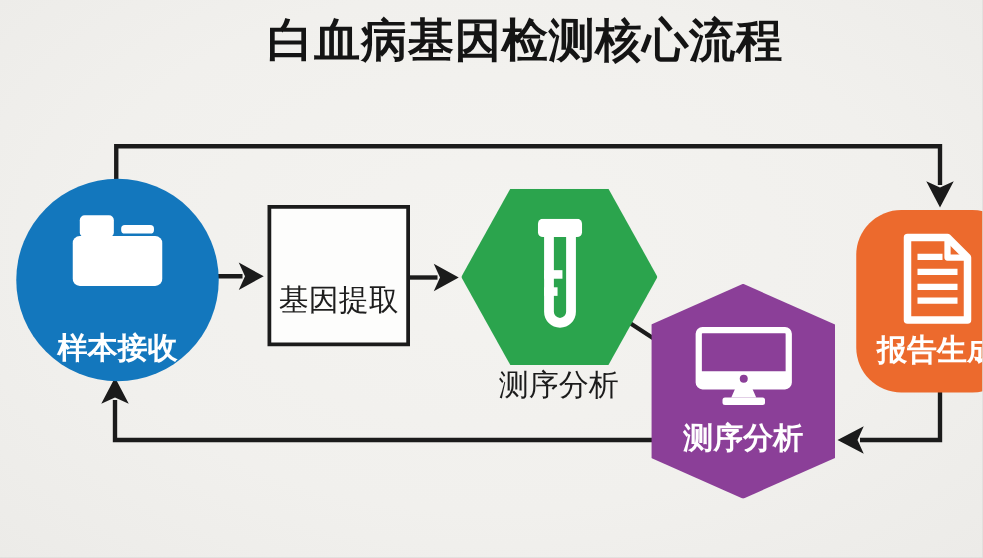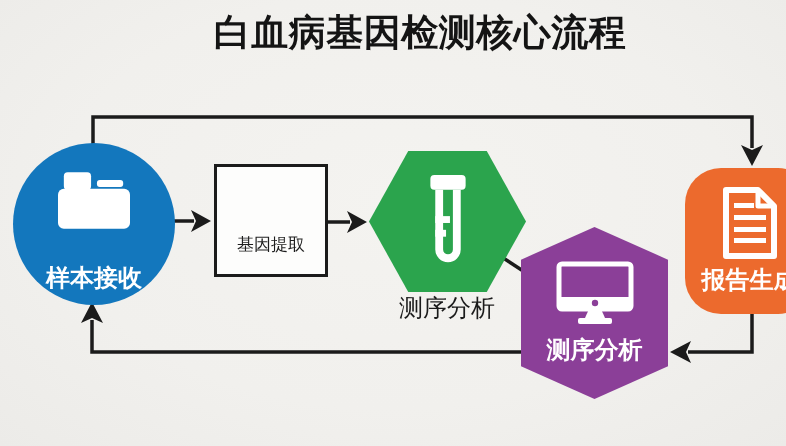--- a/index.html
+++ b/index.html
@@ -29,7 +29,7 @@
     left:214px;top:164px;width:108px;height:107px;background:#fdfdfc;
     border:3px solid #1b1b1b;justify-content:flex-end;
   }
-  .rect-node .nlabel{margin-bottom:18px;color:#1e1e1e;font-size:17px;font-weight:500;}
+  .rect-node .nlabel{margin-bottom:18px;color:#1e1e1e;font-size:24px;font-weight:500;}
 
   .hex-green{
     left:369px;top:151px;width:157px;height:141px;background:#2ba44d;

